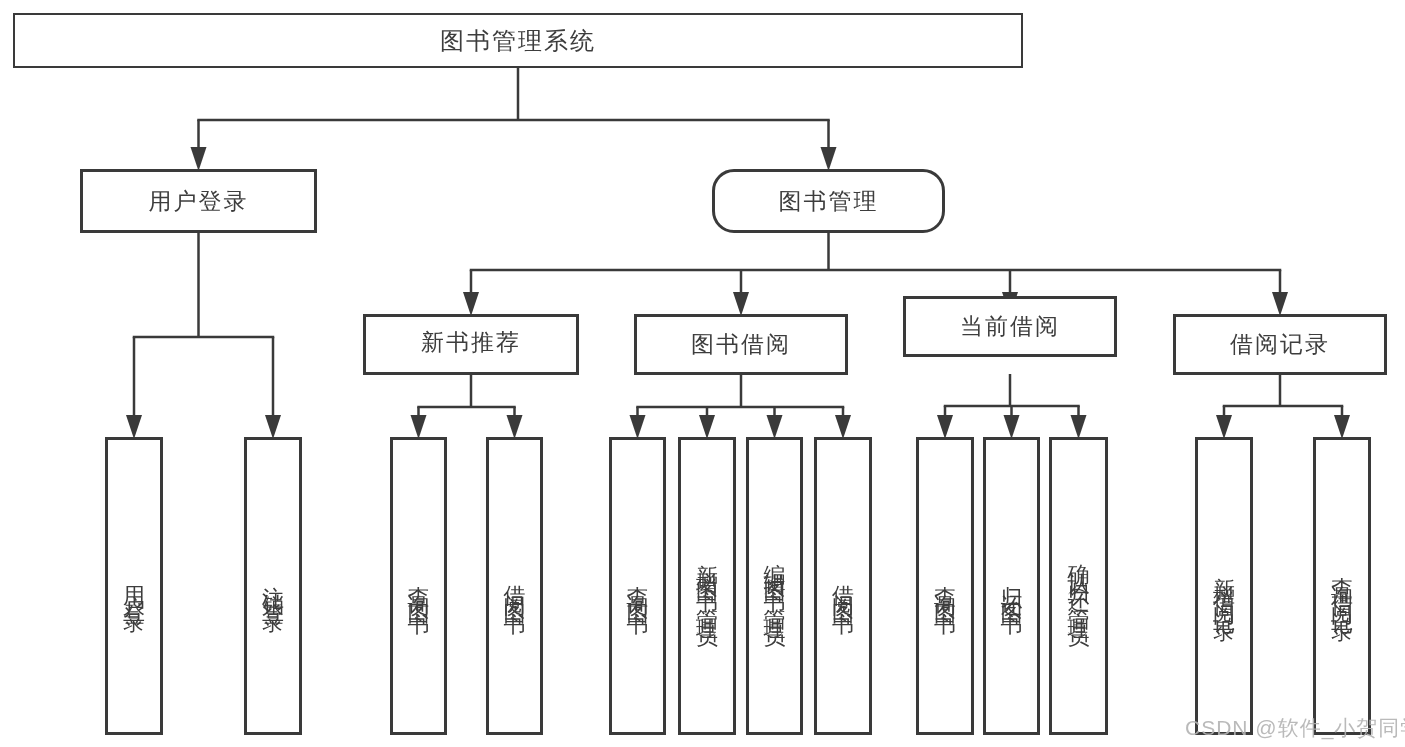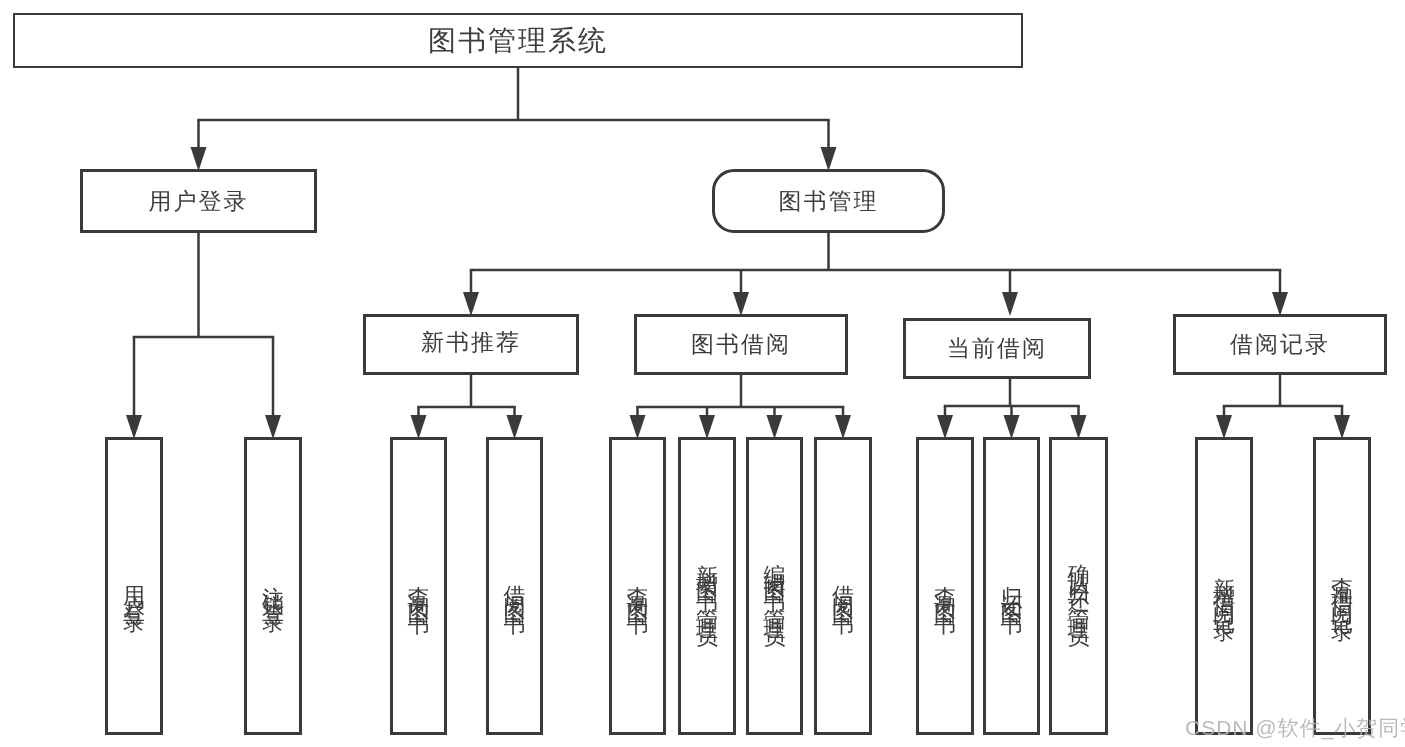--- a/index.html
+++ b/index.html
@@ -48,7 +48,7 @@
     line-height: 1;
   }
   .node.root span {
-    font-size: 28px;
+    font-size: 24px;
   }
   .node.vertical span {
     writing-mode: vertical-rl;

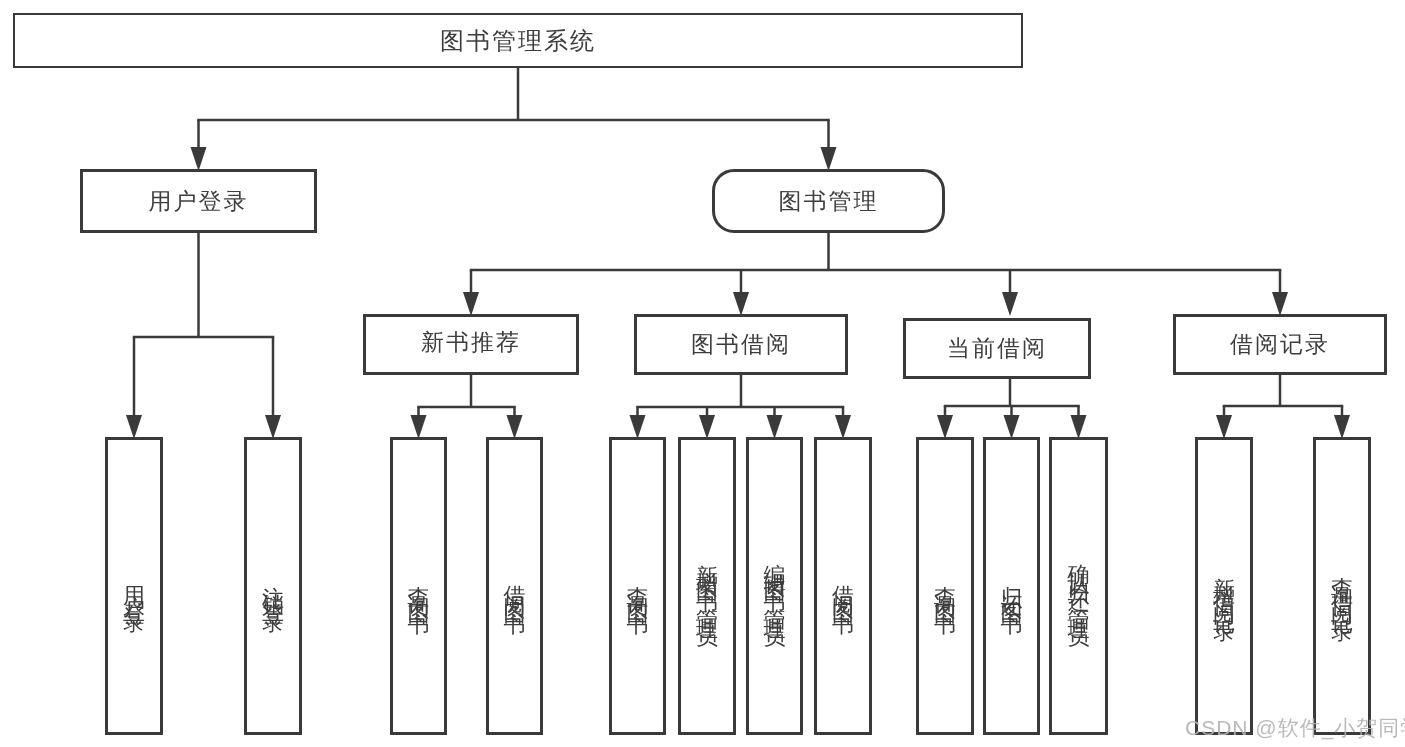--- a/index.html
+++ b/index.html
@@ -144,7 +144,7 @@
       <div class="node" style="left: 634px; top: 314px; width: 214px; height: 61px; border-width: 3px;">
         <span>图书借阅</span>
       </div>
-      <div class="node" style="left: 903px; top: 318px; width: 188px; height: 61px; border-width: 3px;">
+      <div class="node" style="left: 903px; top: 296px; width: 214px; height: 61px; border-width: 3px;">
         <span>当前借阅</span>
       </div>
       <div class="node" style="left: 1173px; top: 314px; width: 214px; height: 61px; border-width: 3px;">

